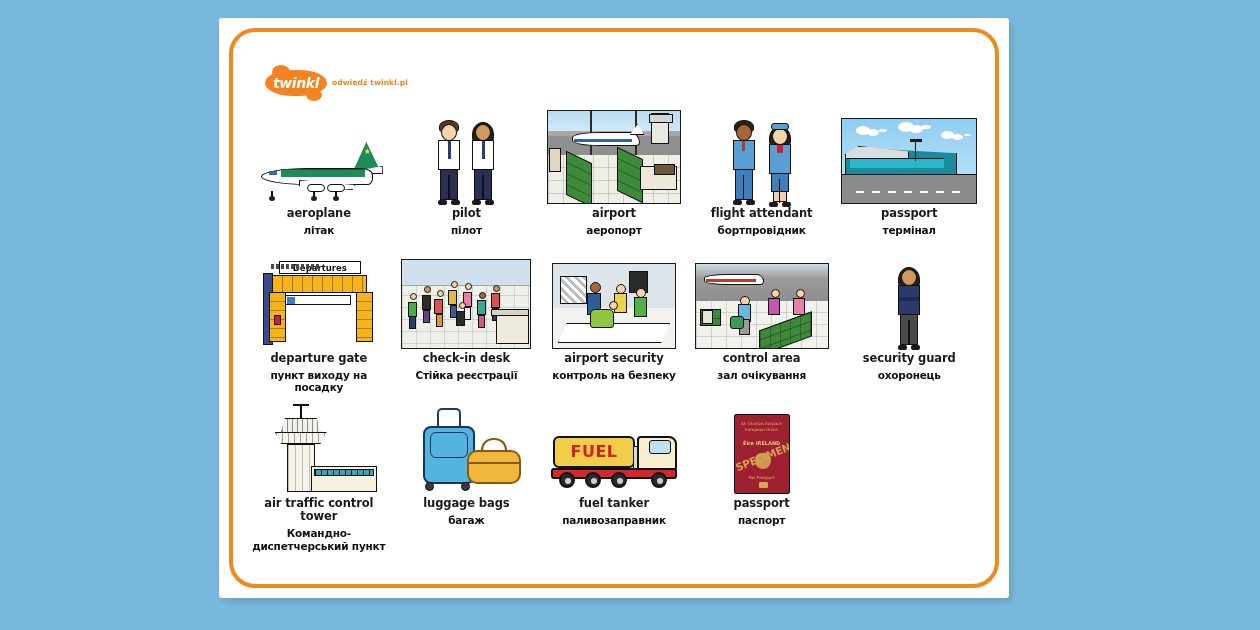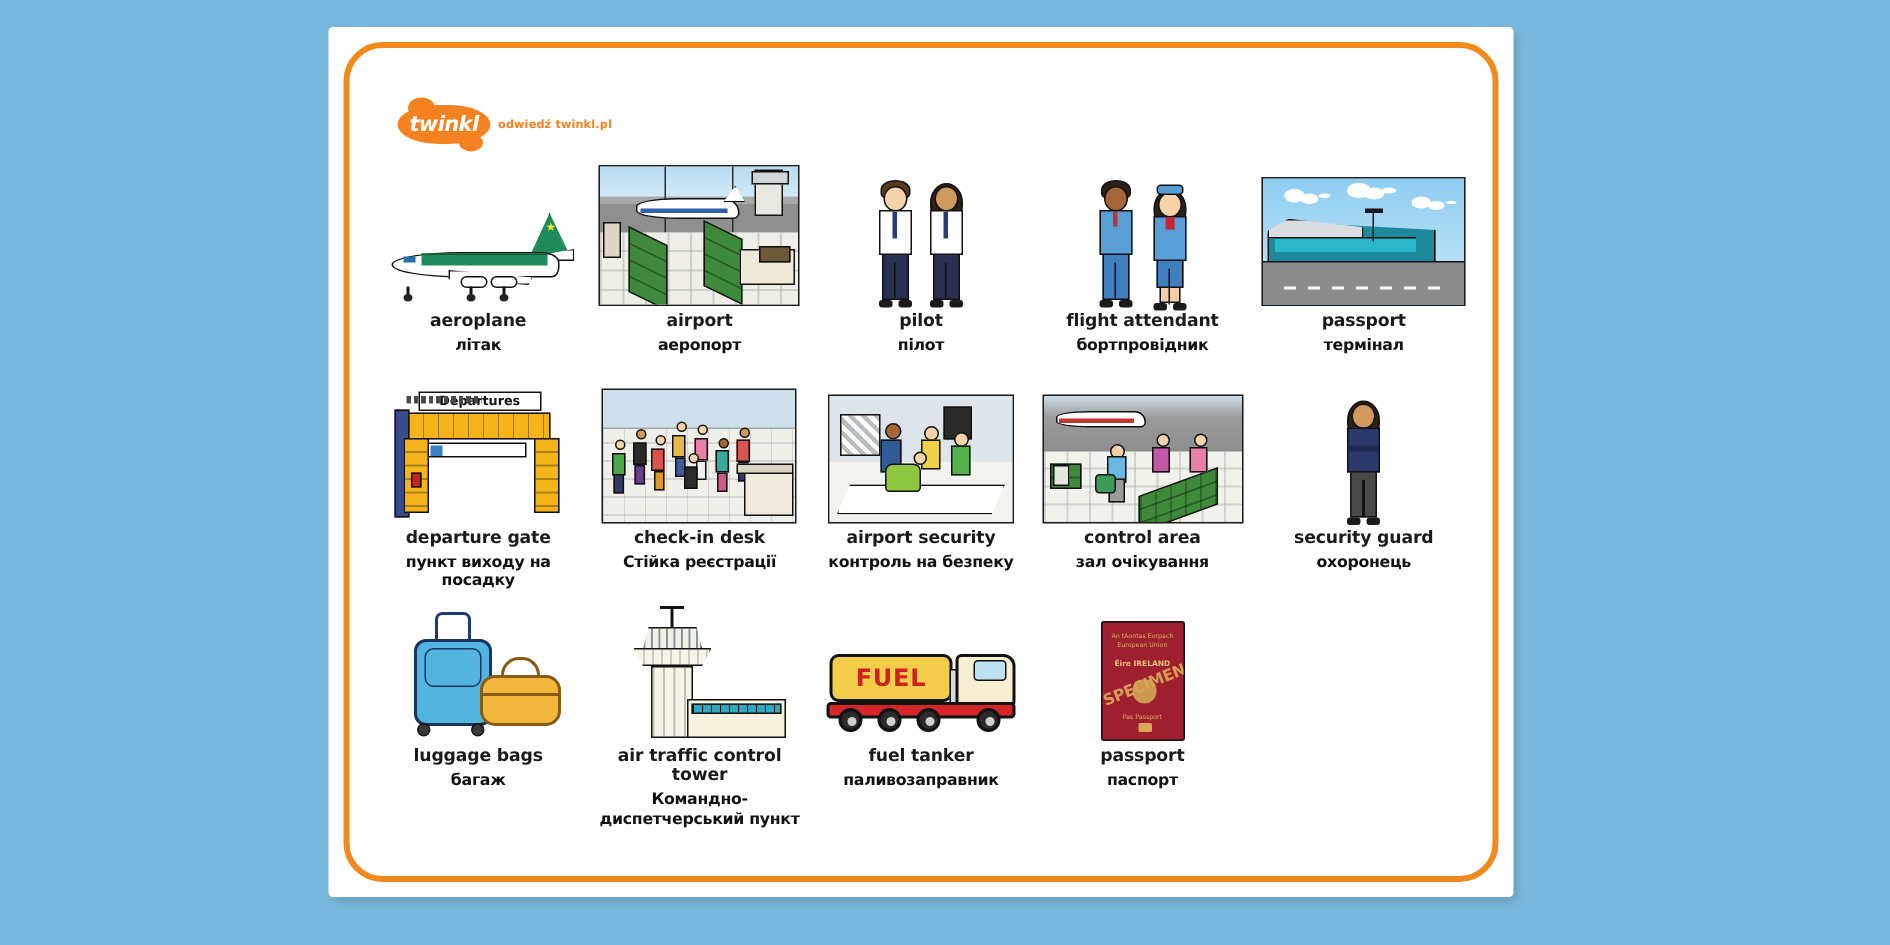--- a/index.html
+++ b/index.html
@@ -679,29 +679,6 @@
         </div>
         <div class="cap-en">aeroplane</div>
         <div class="cap-uk">літак</div>
-      </div>
-
-      <div class="cell">
-        <div class="art">
-          <div class="scene airport-scene">
-            <div class="glass"></div>
-              <div class="tarmac"></div>
-            <div class="mullion" style="left:32%"></div>
-            <div class="mullion" style="left:66%"></div>
-            <div class="mplane"></div>
-              <div class="mplane-tail"></div>
-              <div class="mplane-blue"></div>
-            <div class="ctrl-tower"></div>
-            <div class="floor"></div>
-            <div class="pillar"></div>
-            <div class="seatrow s1"></div>
-              <div class="seatrow s2"></div>
-            <div class="desk"></div>
-              <div class="deskdark"></div>
-          </div>
-        </div>
-        <div class="cap-en">airport</div>
-        <div class="cap-uk">аеропорт</div>
       </div>
 
       <div class="cell">
@@ -727,6 +704,29 @@
         </div>
         <div class="cap-en">pilot</div>
         <div class="cap-uk">пілот</div>
+      </div>
+
+      <div class="cell">
+        <div class="art">
+          <div class="scene airport-scene">
+            <div class="glass"></div>
+              <div class="tarmac"></div>
+            <div class="mullion" style="left:32%"></div>
+            <div class="mullion" style="left:66%"></div>
+            <div class="mplane"></div>
+              <div class="mplane-tail"></div>
+              <div class="mplane-blue"></div>
+            <div class="ctrl-tower"></div>
+            <div class="floor"></div>
+            <div class="pillar"></div>
+            <div class="seatrow s1"></div>
+              <div class="seatrow s2"></div>
+            <div class="desk"></div>
+              <div class="deskdark"></div>
+          </div>
+        </div>
+        <div class="cap-en">airport</div>
+        <div class="cap-uk">аеропорт</div>
       </div>
 
       <div class="cell">

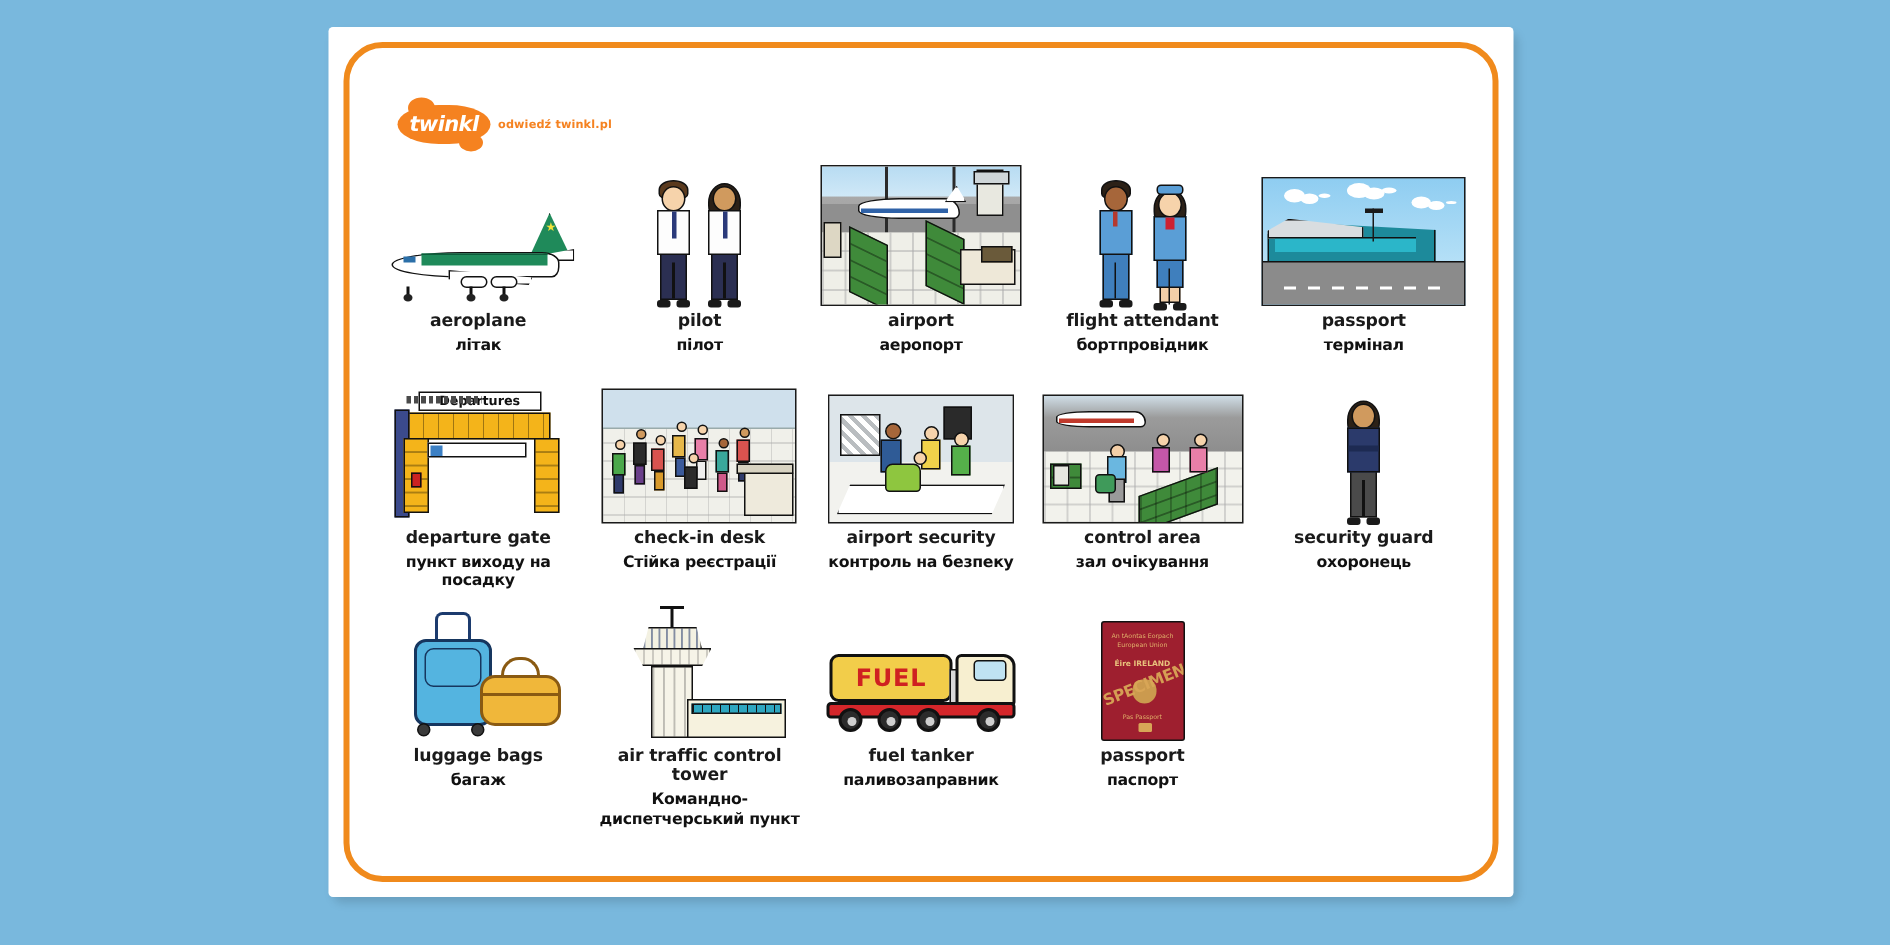--- a/index.html
+++ b/index.html
@@ -890,6 +890,21 @@
 
       <div class="cell">
         <div class="art">
+          <div class="tower">
+            <div class="t-mast"></div>
+            <div class="t-cab"></div>
+            <div class="t-deck"></div>
+            <div class="t-shaft"></div>
+            <div class="t-bldg"></div>
+              <div class="t-win"></div>
+          </div>
+        </div>
+        <div class="cap-en">air traffic control tower</div>
+        <div class="cap-uk">Командно-диспетчерський пункт</div>
+      </div>
+
+      <div class="cell">
+        <div class="art">
           <div class="lug">
             <div class="handle"></div>
             <div class="case"></div>
@@ -903,21 +918,6 @@
         </div>
         <div class="cap-en">luggage bags</div>
         <div class="cap-uk">багаж</div>
-      </div>
-
-      <div class="cell">
-        <div class="art">
-          <div class="tower">
-            <div class="t-mast"></div>
-            <div class="t-cab"></div>
-            <div class="t-deck"></div>
-            <div class="t-shaft"></div>
-            <div class="t-bldg"></div>
-              <div class="t-win"></div>
-          </div>
-        </div>
-        <div class="cap-en">air traffic control tower</div>
-        <div class="cap-uk">Командно-диспетчерський пункт</div>
       </div>
 
       <div class="cell">

